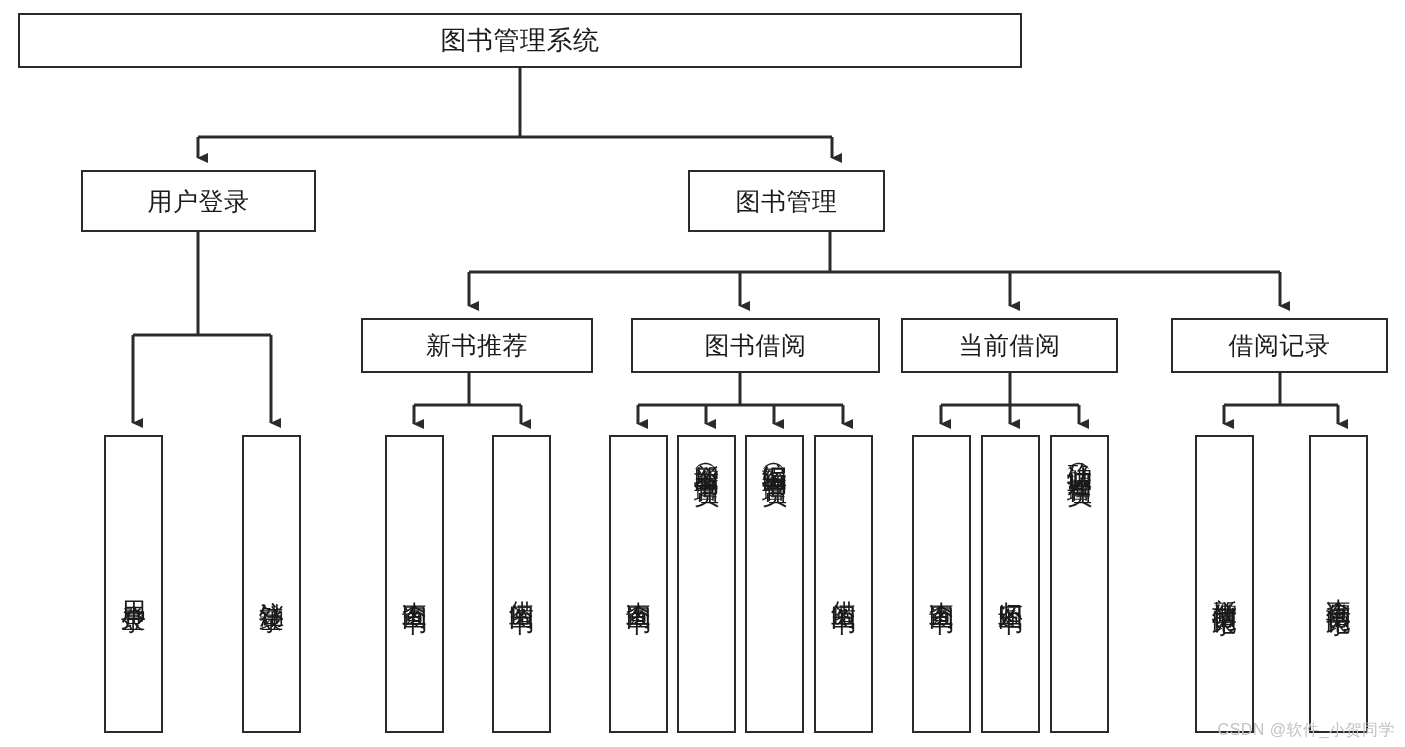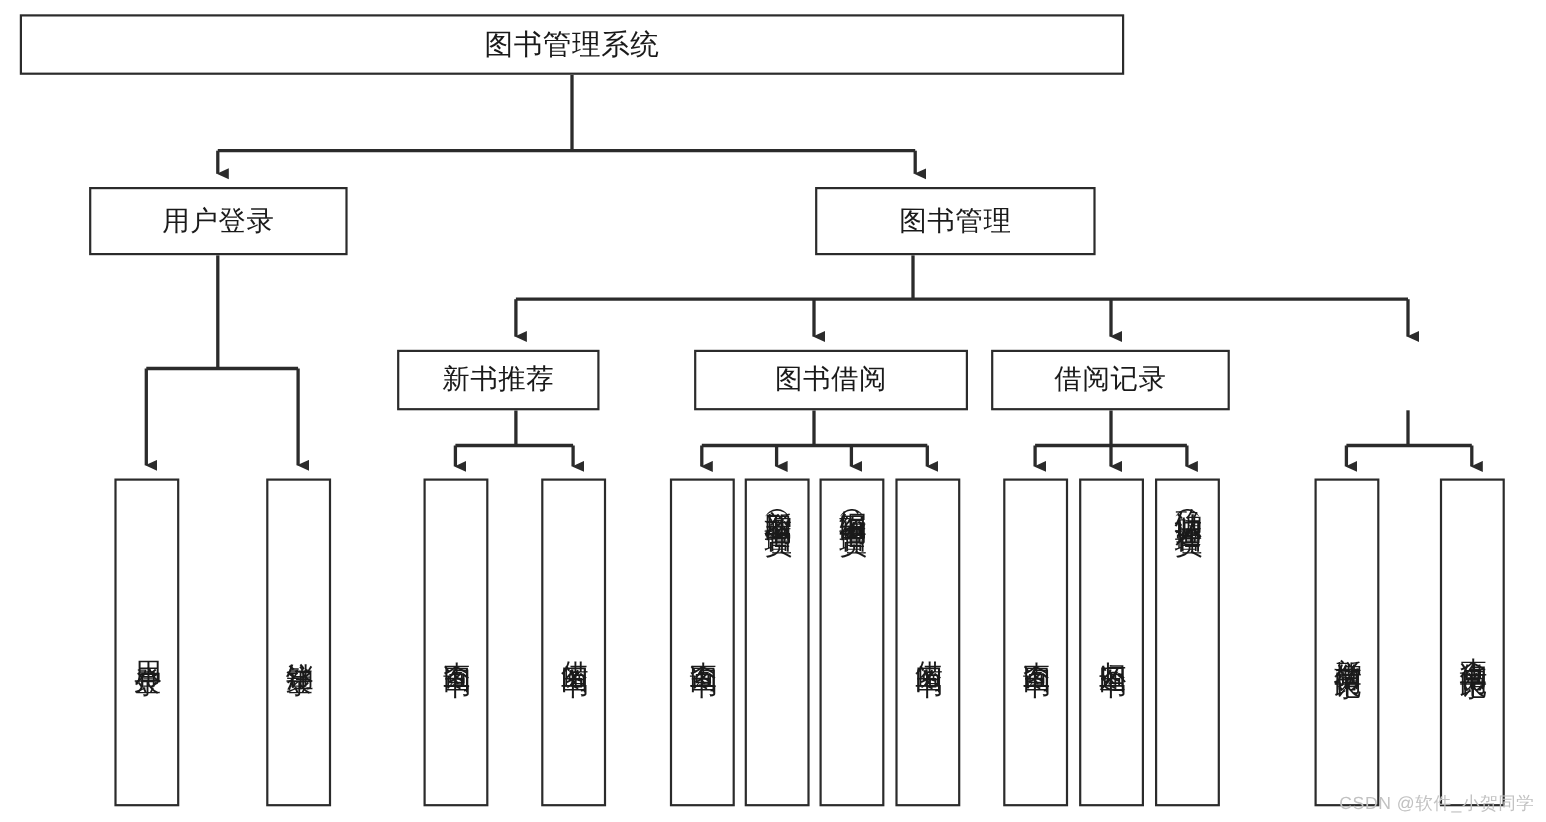--- a/index.html
+++ b/index.html
@@ -136,7 +136,7 @@
   <div class="node h" style="left:81px; top:170px; width:235px; height:62px;">
     <span class="label">用户登录</span>
   </div>
-  <div class="node h" style="left:741px; top:170px; width:255px; height:62px;">
+  <div class="node h" style="left:688px; top:170px; width:197px; height:62px;">
     <span class="label">图书管理</span>
   </div>
 

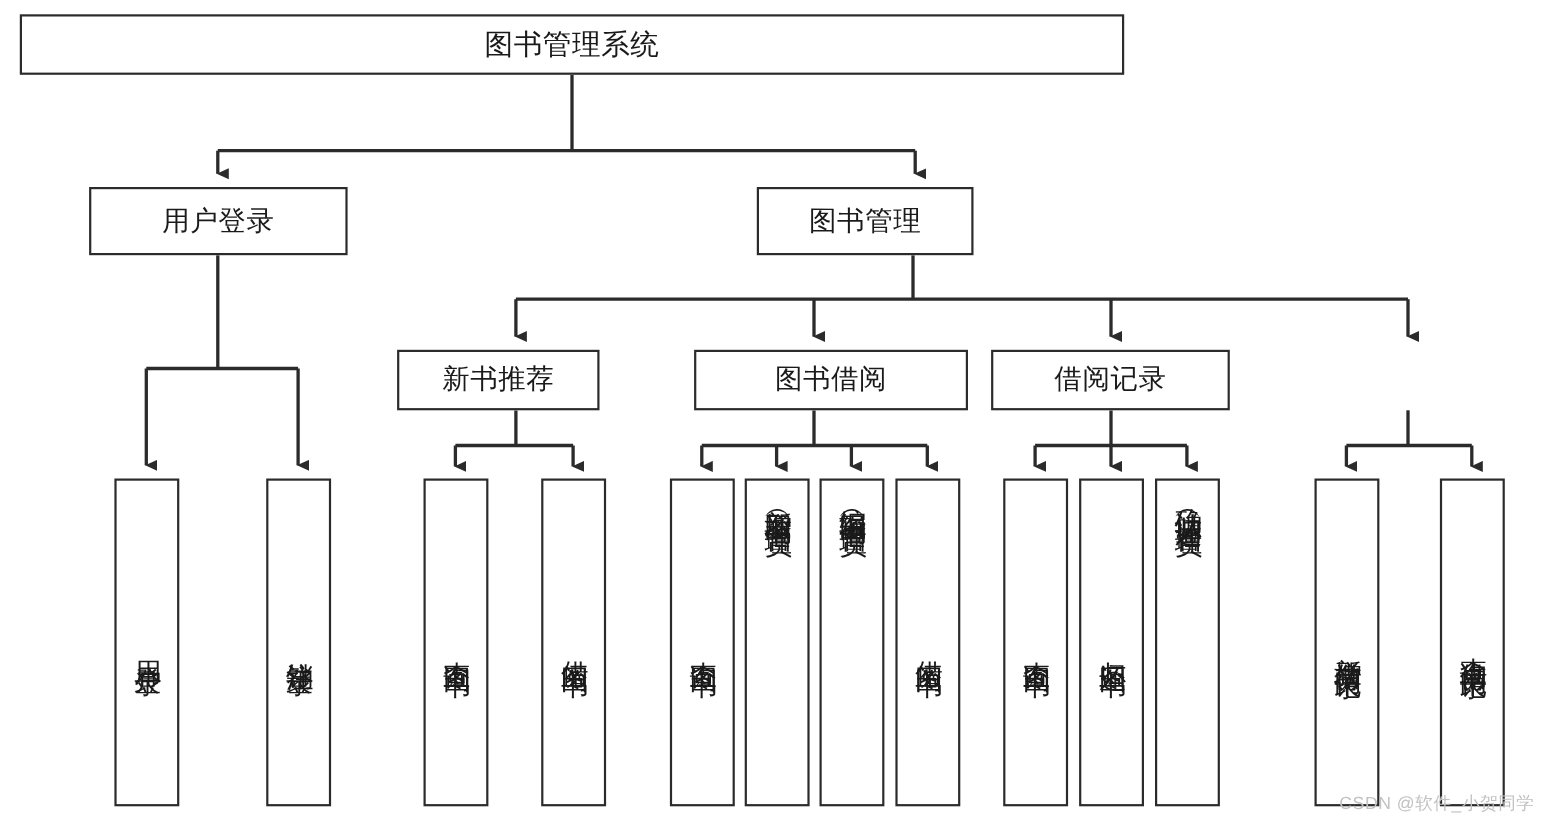--- a/index.html
+++ b/index.html
@@ -140,7 +140,7 @@
     <span class="label">图书管理</span>
   </div>
 
-  <div class="node h" style="left:361px; top:318px; width:184px; height:55px;">
+  <div class="node h" style="left:361px; top:318px; width:232px; height:55px;">
     <span class="label">新书推荐</span>
   </div>
   <div class="node h" style="left:631px; top:318px; width:249px; height:55px;">

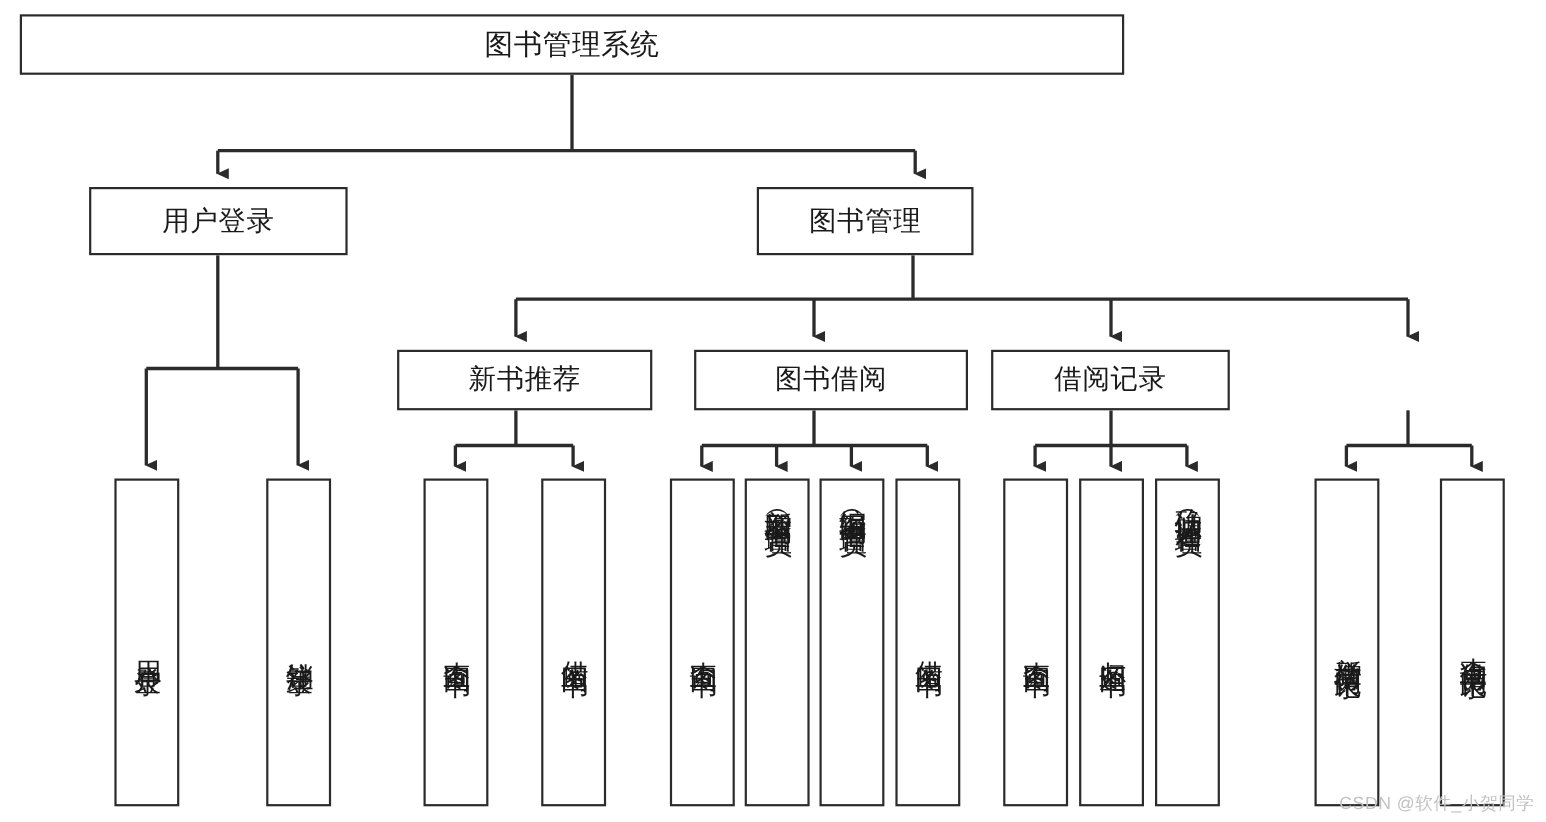--- a/index.html
+++ b/index.html
@@ -147,7 +147,7 @@
     <span class="label">图书借阅</span>
   </div>
   <div class="node h" style="left:901px; top:318px; width:217px; height:55px;">
-    <span class="label">借阅记录</span>
+    <span class="label">当前借阅</span>
   </div>
 
   <div class="node v" style="left:104px; top:435px; width:59px; height:298px; align-items:center;">

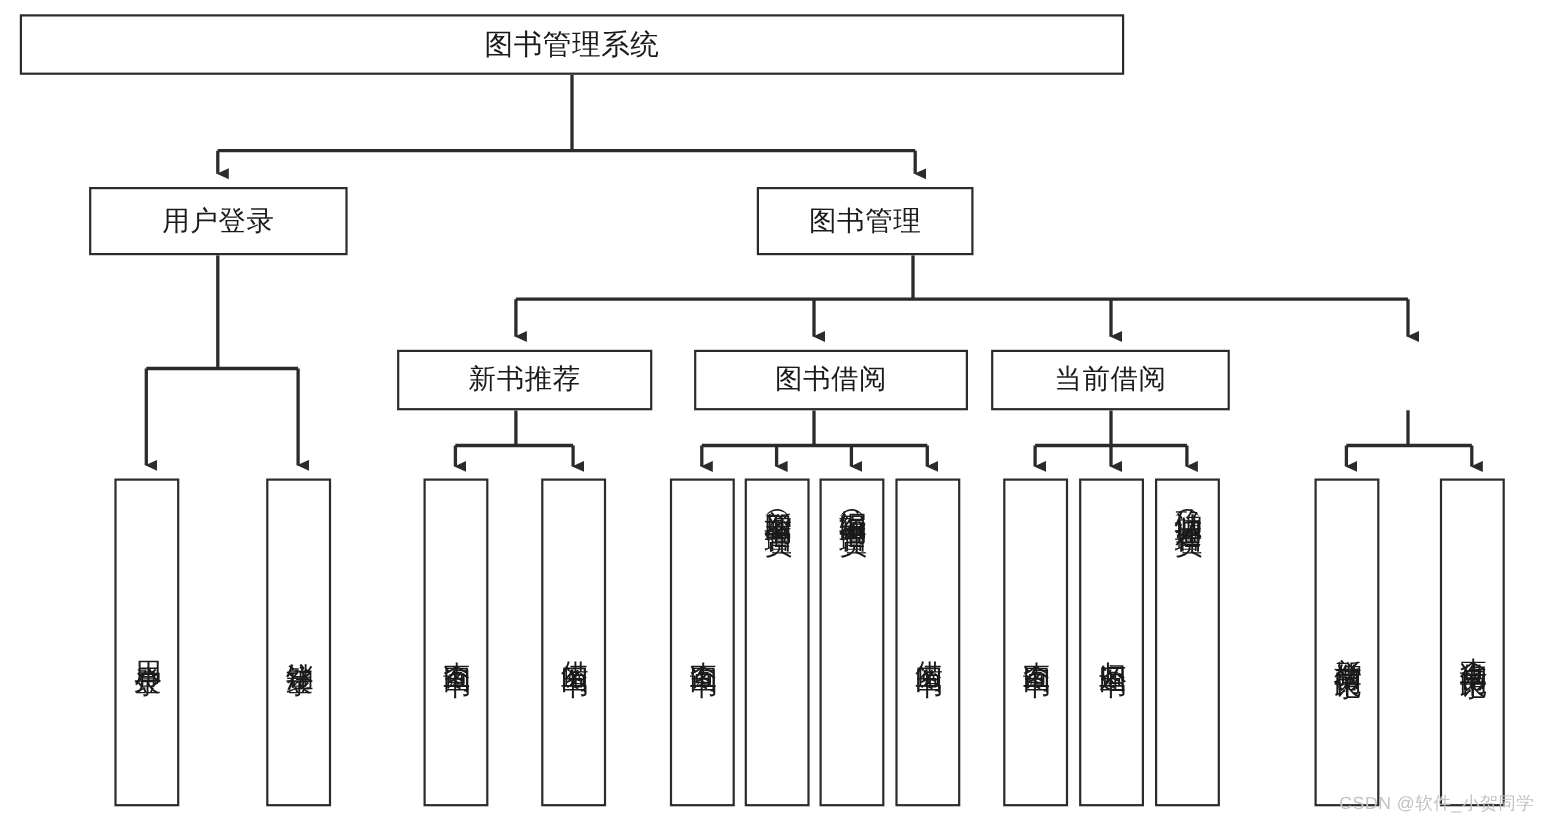--- a/index.html
+++ b/index.html
@@ -149,6 +149,9 @@
   <div class="node h" style="left:901px; top:318px; width:217px; height:55px;">
     <span class="label">当前借阅</span>
   </div>
+  <div class="node h" style="left:1171px; top:318px; width:217px; height:55px;">
+    <span class="label">借阅记录</span>
+  </div>
 
   <div class="node v" style="left:104px; top:435px; width:59px; height:298px; align-items:center;">
     <span class="label">用户登录</span>

